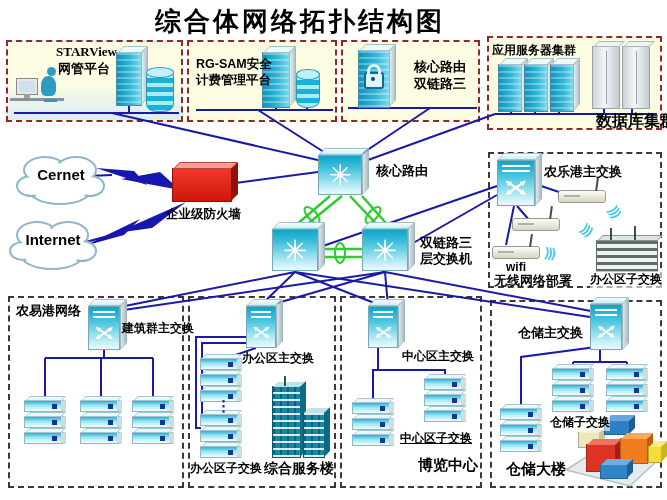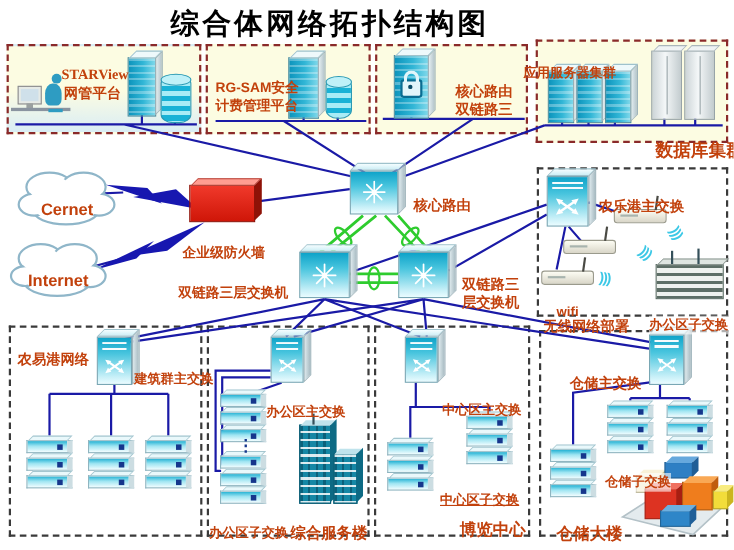--- a/index.html
+++ b/index.html
@@ -16,7 +16,7 @@
   
   .overlay{position:absolute;left:0;top:0;z-index:1;pointer-events:none;}
   
-  .lbl{position:absolute;z-index:3;font-weight:bold;color:#c2410c;white-space:nowrap;margin-top:16px;}
+  .lbl{position:absolute;z-index:3;font-weight:bold;color:#000000;white-space:nowrap;}
   
   .dev{position:absolute;z-index:2;}
   .dev .face{position:absolute;inset:0;border:1px solid #79a7b4;display:flex;align-items:center;justify-content:center;

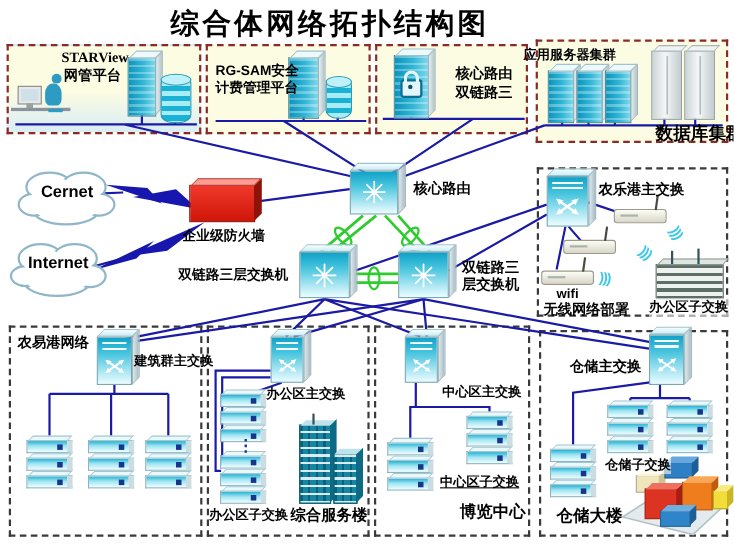--- a/index.html
+++ b/index.html
@@ -221,7 +221,7 @@
   <div class="lbl" style="left:414px;top:58px;font-size:13px;">核心路由</div>
   <div class="lbl" style="left:414px;top:75px;font-size:13px;">双链路三</div>
 
-  <div class="lbl" style="left:476px;top:42px;font-size:12px;">应用服务器集群</div>
+  <div class="lbl" style="left:492px;top:42px;font-size:12px;">应用服务器集群</div>
   <div class="server" style="left:498px;top:64px;width:22px;height:46px;"></div>
   <div class="server" style="left:524px;top:64px;width:22px;height:46px;"></div>
   <div class="server" style="left:550px;top:64px;width:22px;height:46px;"></div>

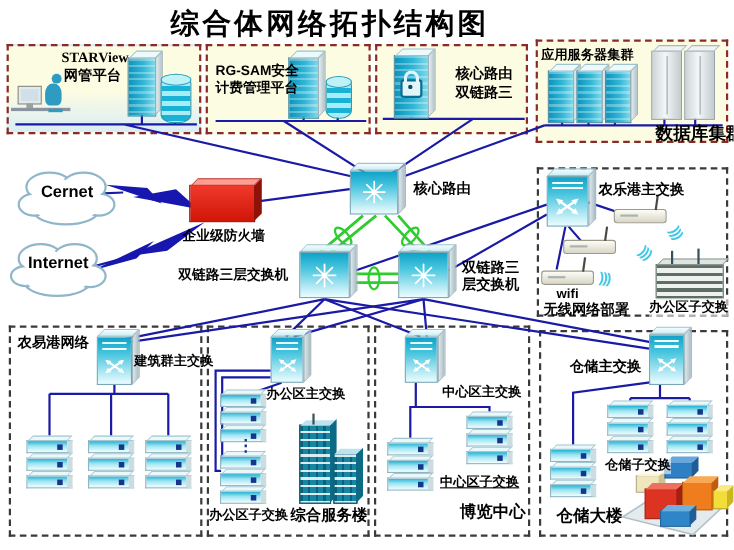--- a/index.html
+++ b/index.html
@@ -263,7 +263,6 @@
         </svg>
       </div>
   </div>
-  <div class="lbl" style="left:162px;top:242px;font-size:12.5px;">双链路三层交换机</div>
   <div class="lbl" style="left:420px;top:234px;font-size:13px;text-align:right;">双链路三</div>
   <div class="lbl" style="left:420px;top:250px;font-size:13px;">层交换机</div>
 

